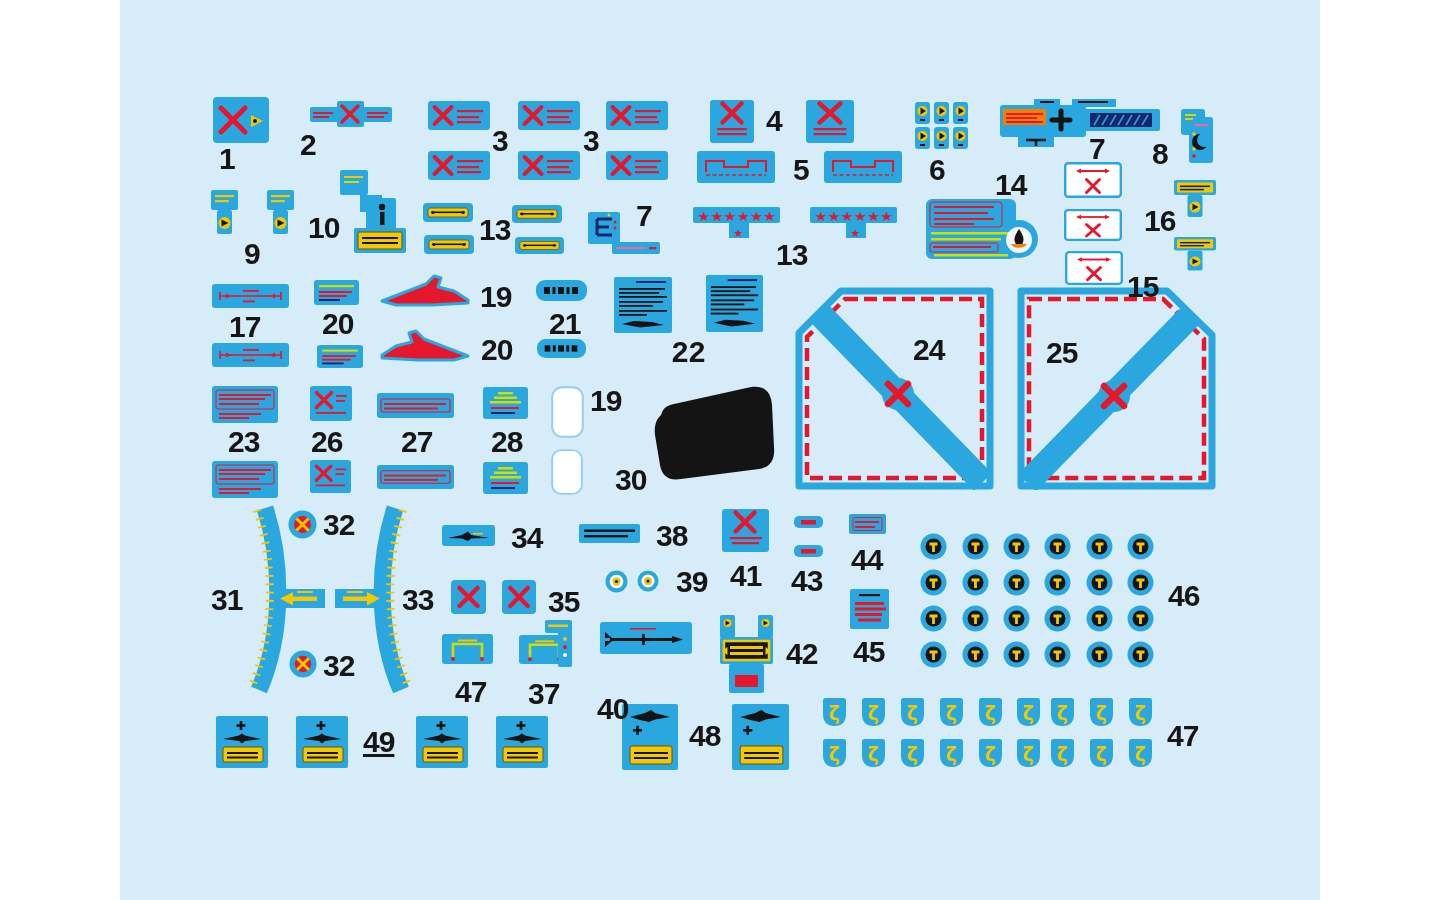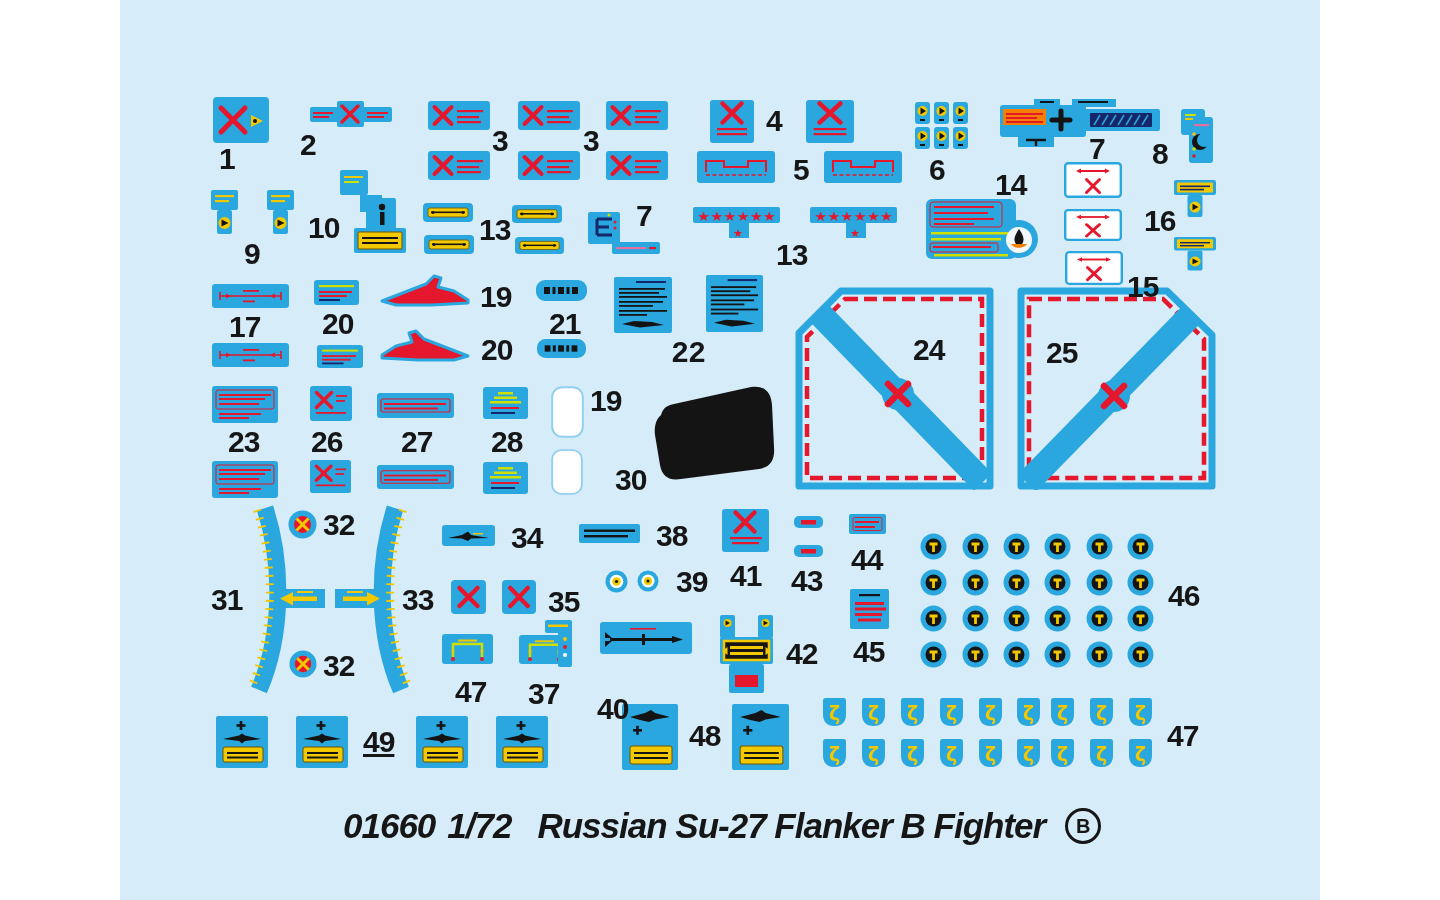--- a/index.html
+++ b/index.html
@@ -25,12 +25,6 @@
 
 <div id="stage" style="background: rgb(255, 255, 255);">
   <div id="sheet" style="left: 120px; width: 1200px; background: rgb(214, 236, 248);"></div>
-  <div id="caption">
-    <span class="sp-code">01660</span>
-    <span class="sp-scale">1/72</span>
-    <span>Russian Su-27 Flanker B Fighter</span>
-    <span class="badge">B</span>
-  </div>
 <div class="dec" style="left: 213px; top: 97px; width: 56px; height: 46px;">
       <svg viewBox="0 0 56 46" preserveAspectRatio="none">
         <rect x="0" y="0" width="56" height="46" fill="#2aa7df" rx="4"></rect>

